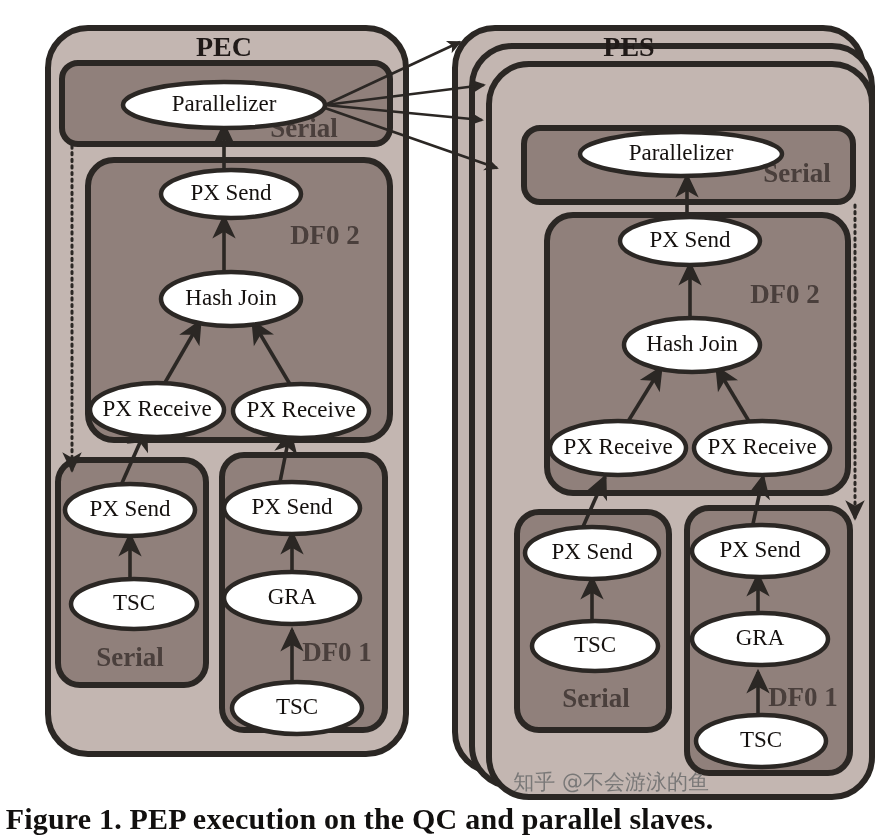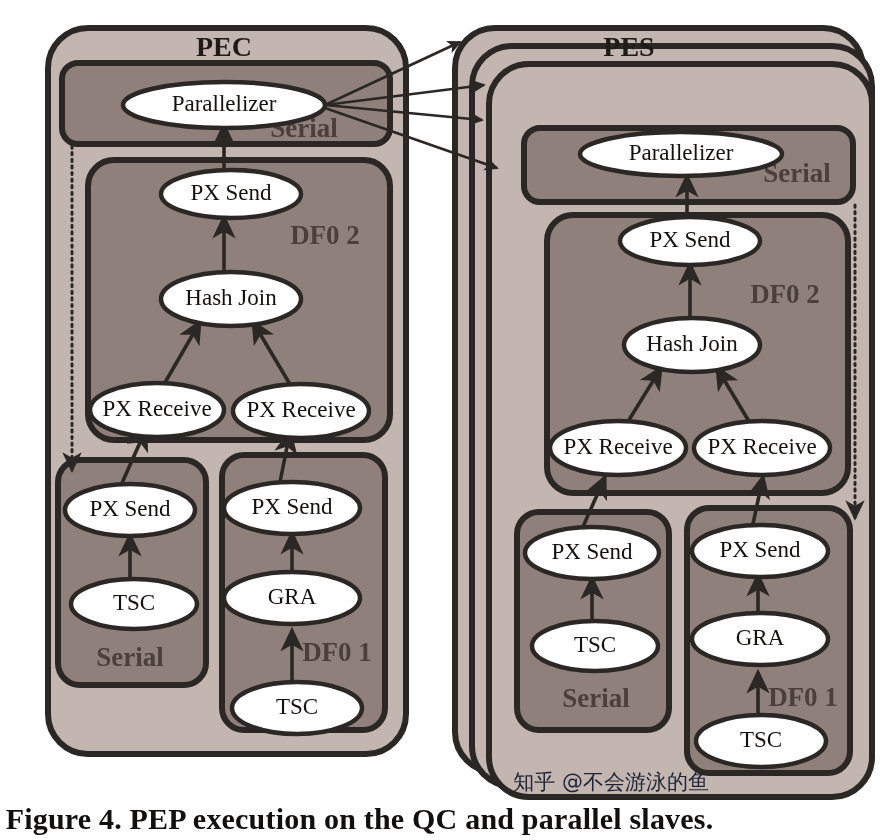--- a/index.html
+++ b/index.html
@@ -38,7 +38,7 @@
   .watermark{
     position:absolute;right:10px;bottom:44px;
     font-family:"DejaVu Sans","Liberation Sans",sans-serif;
-    font-size:21px;color:#0f172a;opacity:.92;white-space:nowrap;
+    font-size:21px;color:#737373;opacity:.92;white-space:nowrap;
   }
 </style>
 </head>

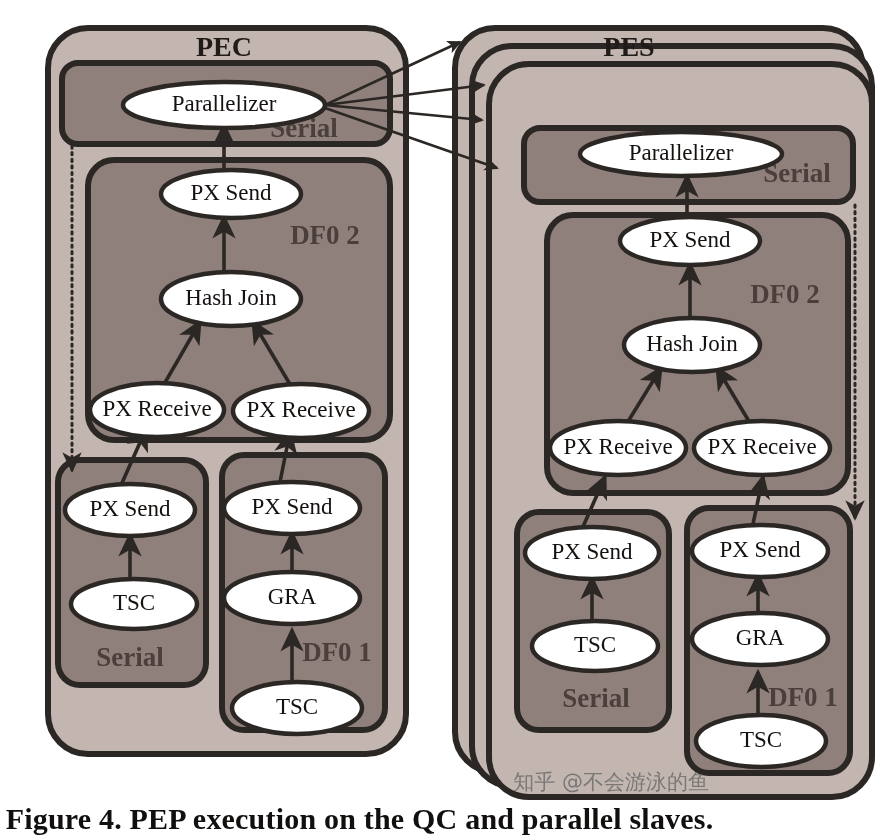--- a/index.html
+++ b/index.html
@@ -207,7 +207,7 @@
   </svg>
 
   <div class="watermark">知乎 @不会游泳的鱼</div>
-  <div class="caption">Figure 4. PEP execution on the QC and parallel slaves.</div>
+  <div class="caption">Figure 1. PEP execution on the QC and parallel slaves.</div>
 </div>
 
 </body></html>

